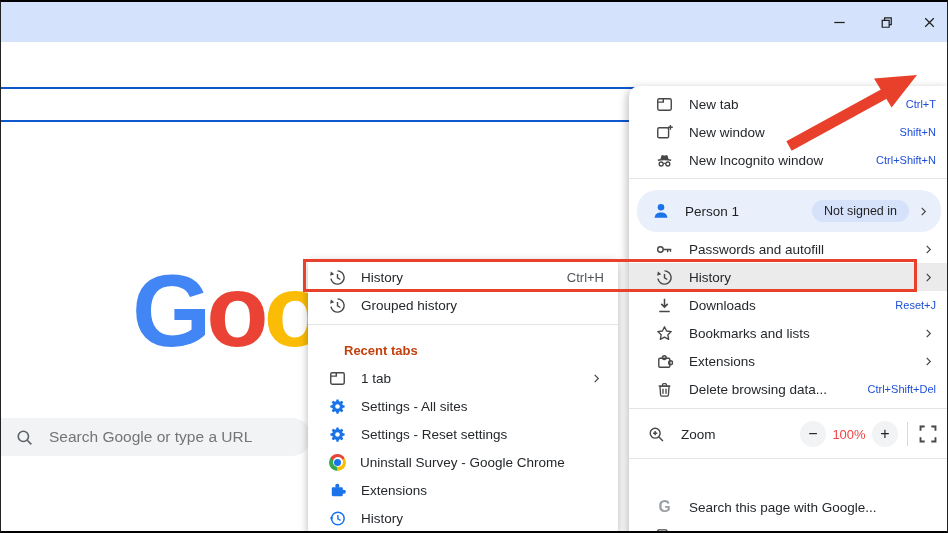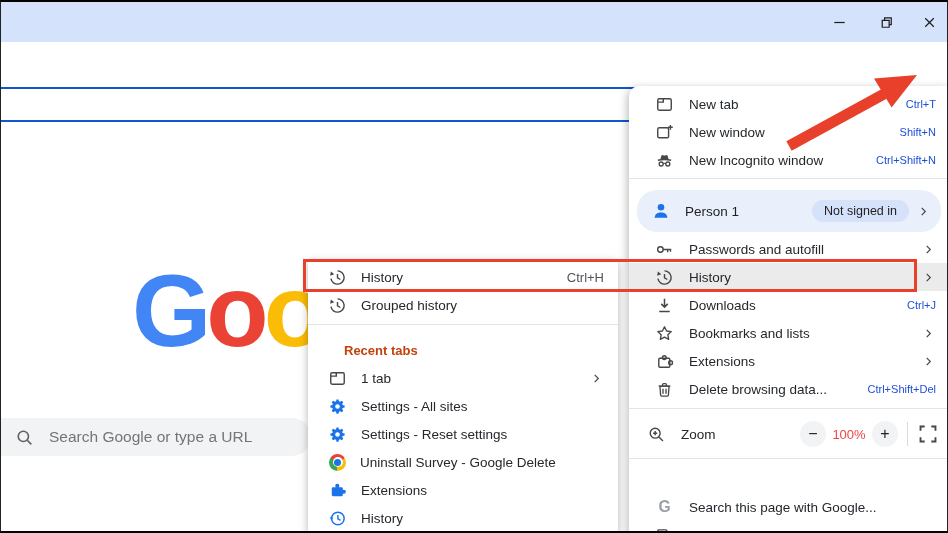--- a/index.html
+++ b/index.html
@@ -309,7 +309,7 @@
           <use href="#i-download"></use>
         </svg>
       <span class="lbl">Downloads</span>
-      <span class="sc">Ctrl+J</span>
+      <span class="sc">Reset+J</span>
     </div>
     <div class="mi" style="top:233px">
       <svg class="ic">

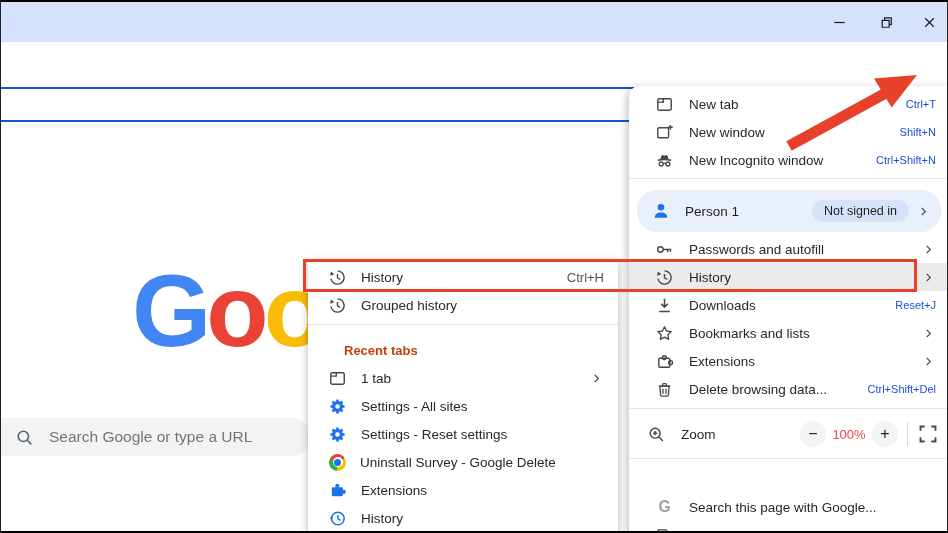--- a/index.html
+++ b/index.html
@@ -411,7 +411,7 @@
             <span class="cl-blue"></span>
           </span>
         </span>
-      <span class="lbl">Uninstall Survey - Google Delete</span>
+      <span class="lbl">Uninstall Survey - Google Chrome</span>
     </div>
     <div class="si" style="top:216px">
       <svg class="ic blue">

